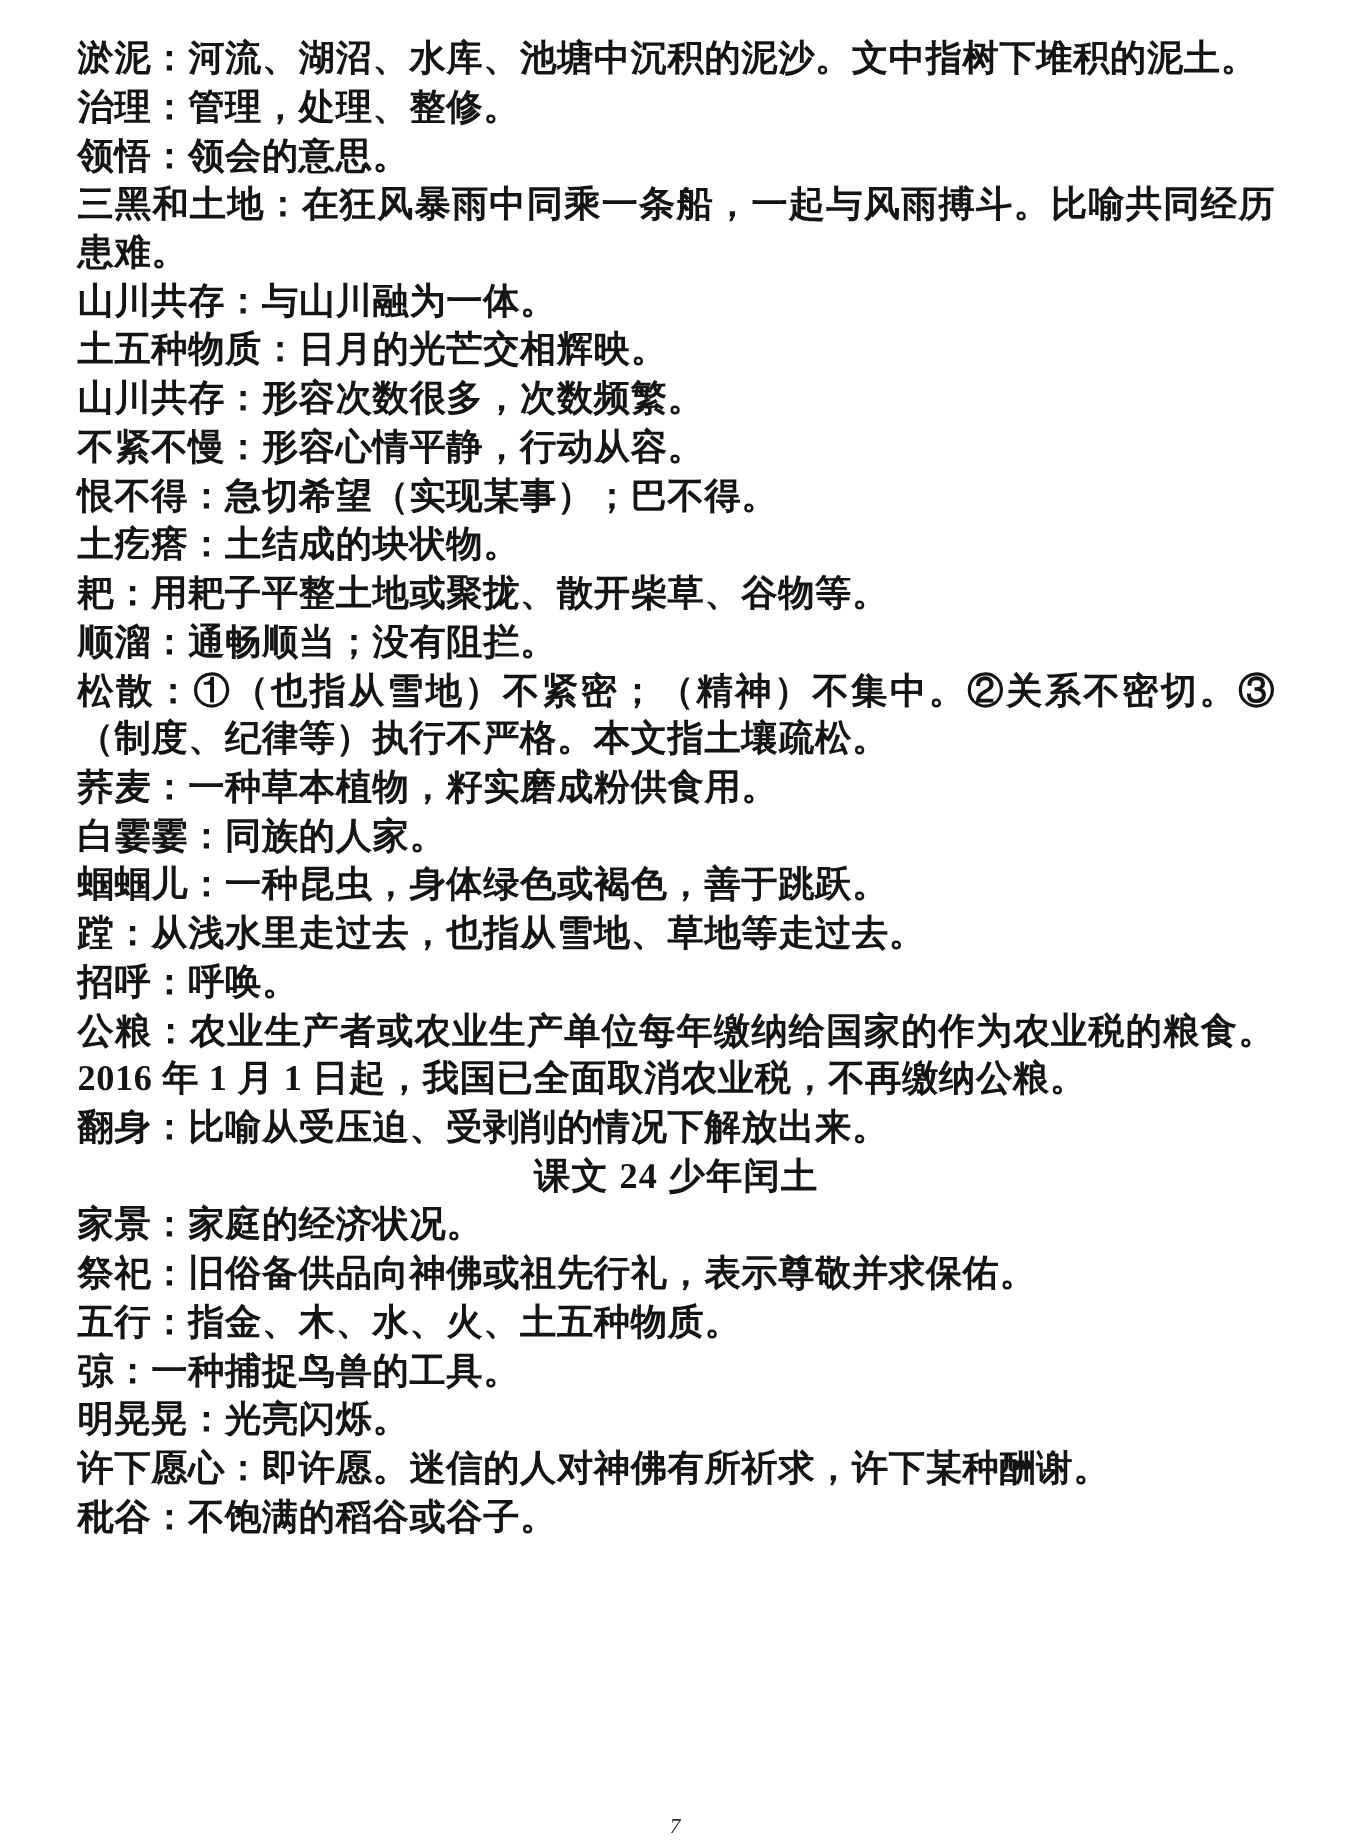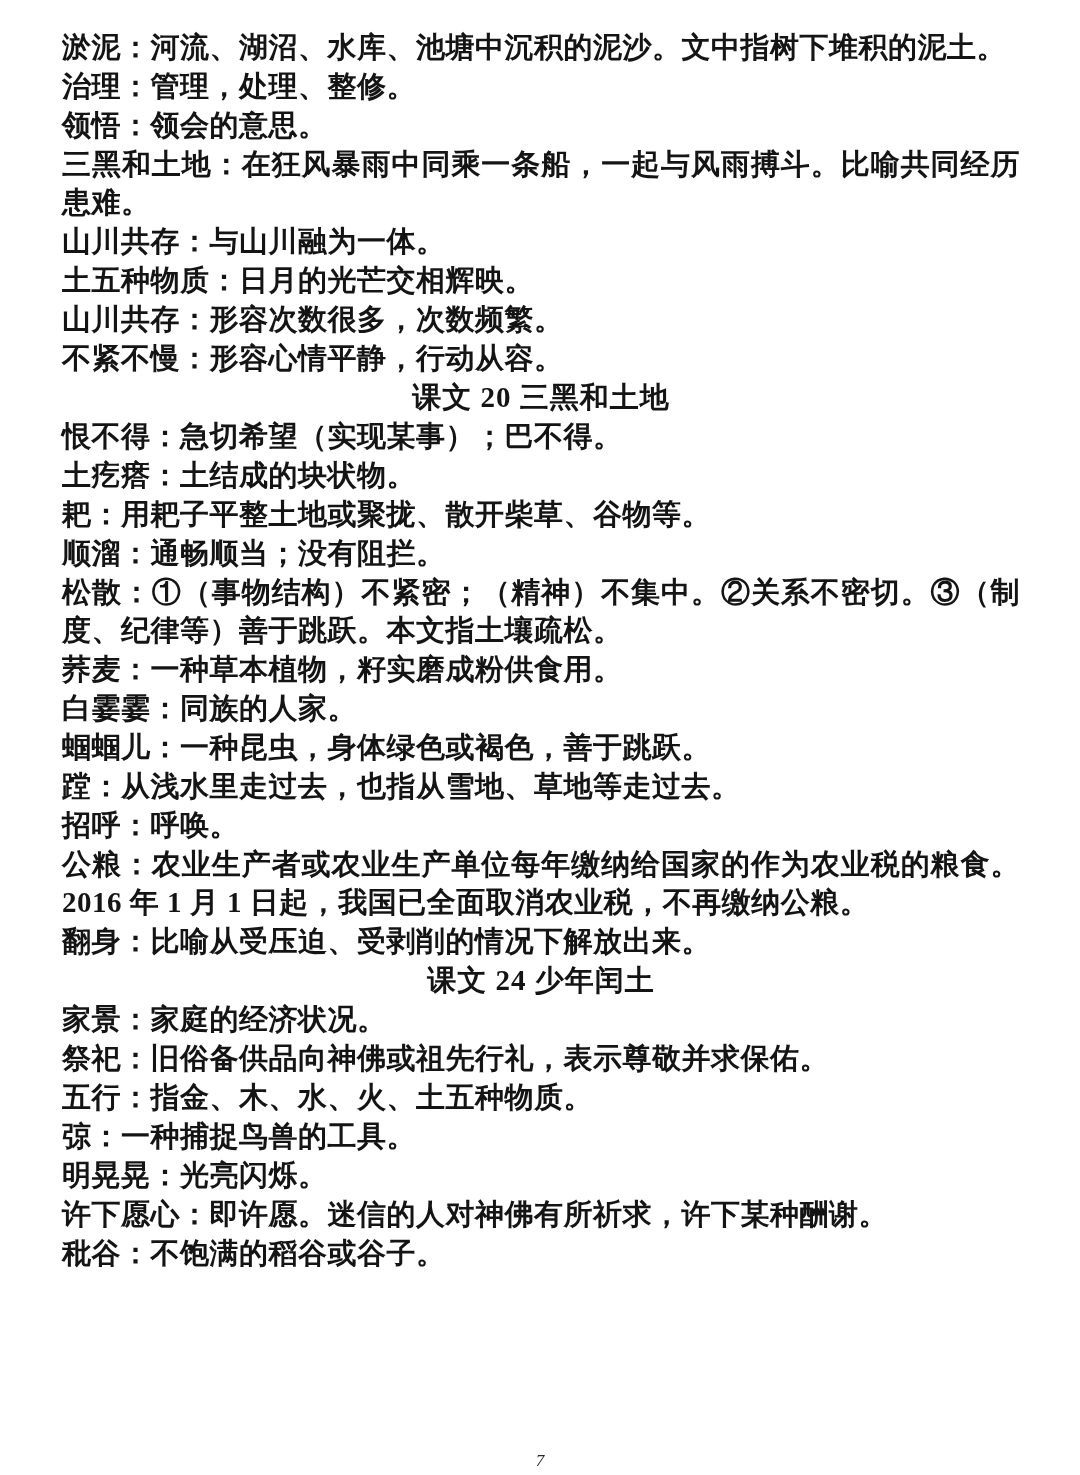--- a/index.html
+++ b/index.html
@@ -62,7 +62,6 @@
       <p class="entry"><span class="term">土五种物质：</span><span>日月的光芒交相辉映。</span></p>
       <p class="entry"><span class="term">山川共存：</span><span>形容次数很多，次数频繁。</span></p>
       <p class="entry"><span class="term">不紧不慢：</span><span>形容心情平静，行动从容。</span></p>
-      <p class="heading">课文 20 三黑和土地</p>
       <p class="entry"><span class="term">恨不得：</span><span>急切希望（实现某事）；巴不得。</span></p>
       <p class="entry"><span class="term">土疙瘩：</span><span>土结成的块状物。</span></p>
       <p class="entry"><span class="term">耙：</span><span>用耙子平整土地或聚拢、散开柴草、谷物等。</span></p>

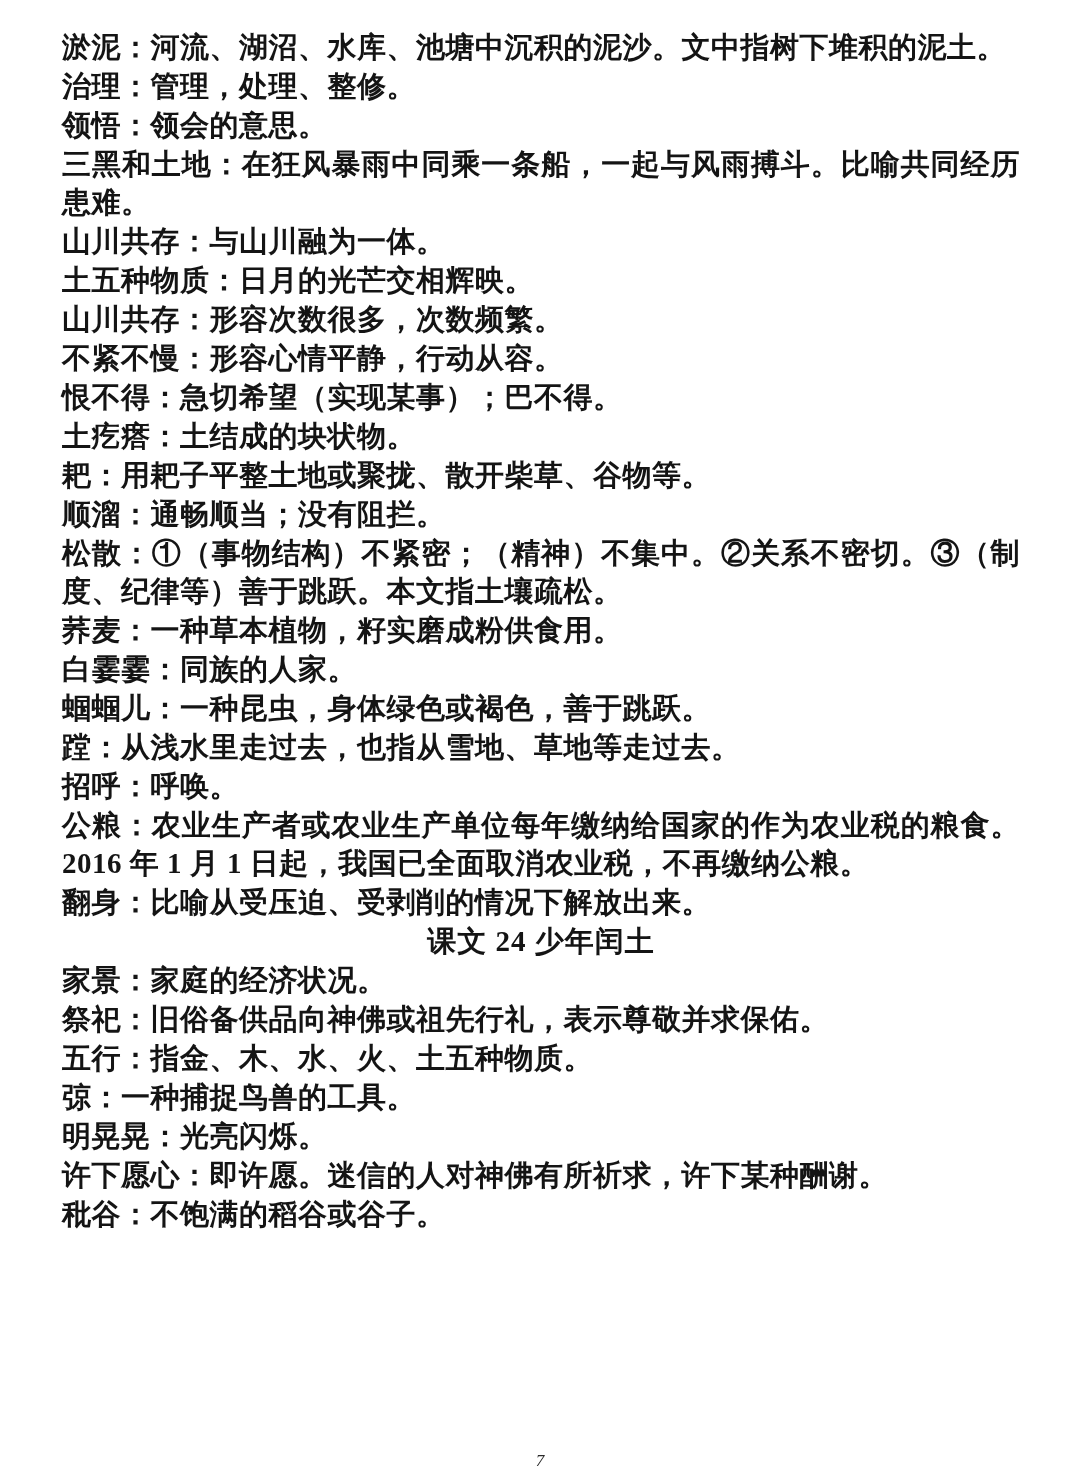--- a/index.html
+++ b/index.html
@@ -66,7 +66,7 @@
       <p class="entry"><span class="term">土疙瘩：</span><span>土结成的块状物。</span></p>
       <p class="entry"><span class="term">耙：</span><span>用耙子平整土地或聚拢、散开柴草、谷物等。</span></p>
       <p class="entry"><span class="term">顺溜：</span><span>通畅顺当；没有阻拦。</span></p>
-      <p class="entry"><span class="term">松散：</span><span>①（事物结构）不紧密；（精神）不集中。②关系不密切。③（制度、纪律等）善于跳跃。本文指土壤疏松。</span></p>
+      <p class="entry"><span class="term">松散：</span><span>①（也指从雪地）不紧密；（精神）不集中。②关系不密切。③（制度、纪律等）执行不严格。本文指土壤疏松。</span></p>
       <p class="entry"><span class="term">荞麦：</span><span>一种草本植物，籽实磨成粉供食用。</span></p>
       <p class="entry"><span class="term">白霎霎：</span><span>同族的人家。</span></p>
       <p class="entry"><span class="term">蝈蝈儿：</span><span>一种昆虫，身体绿色或褐色，善于跳跃。</span></p>

